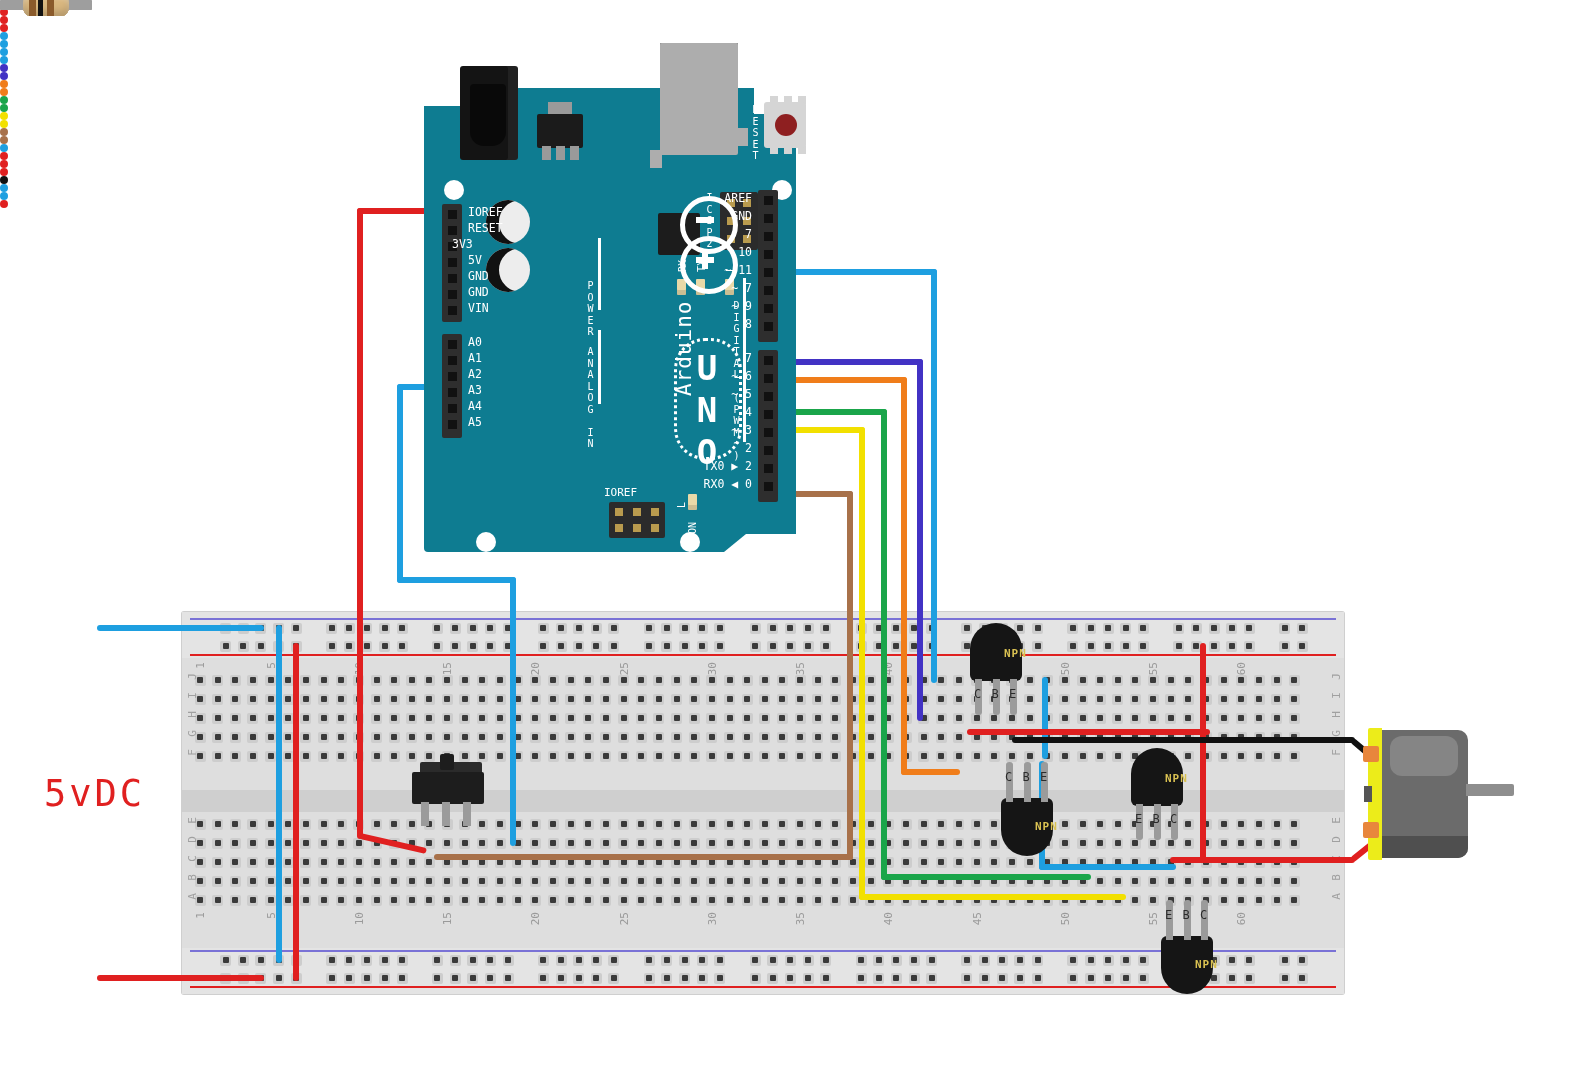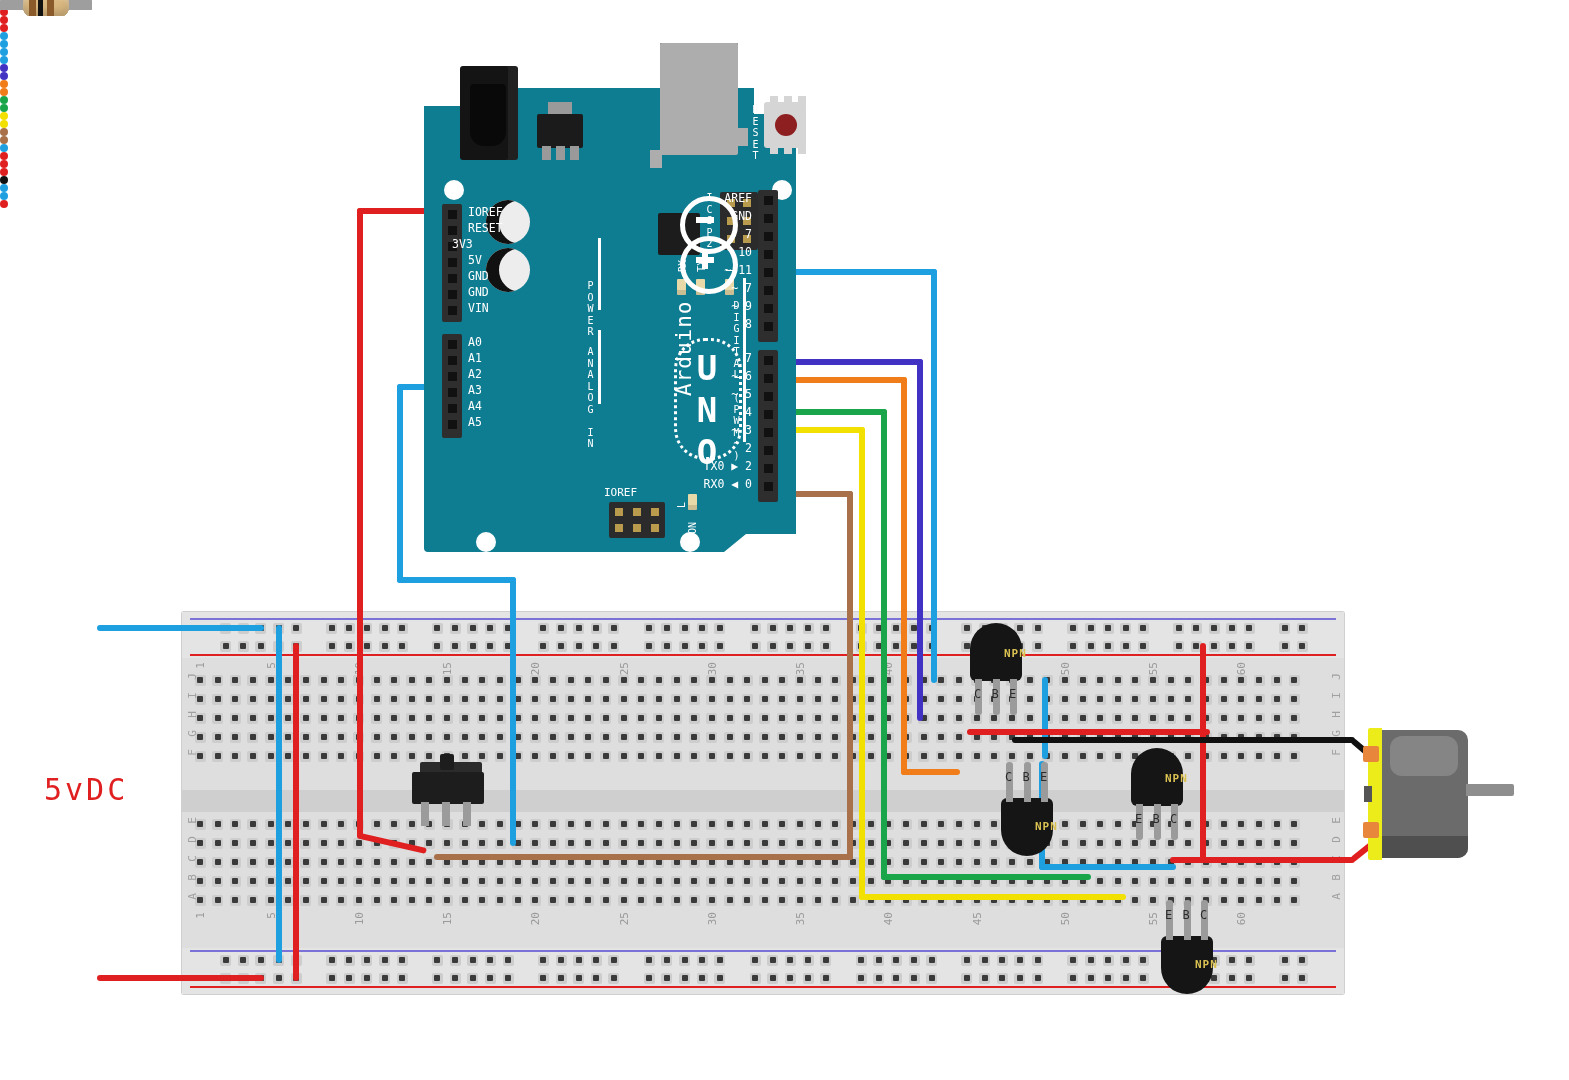--- a/index.html
+++ b/index.html
@@ -98,7 +98,7 @@
   .motor-shaft{position:absolute;background:#8e8e8e;border-radius:0 2px 2px 0;}
   .motor-term{position:absolute;width:16px;height:16px;background:#e8863c;border-radius:2px;}
   .motor-nub{position:absolute;width:8px;height:16px;background:#555;}
-  #vdc{left:44px;top:772px;color:#e02020;font-size:30px;letter-spacing:3px;}
+  #vdc{left:44px;top:772px;color:#e02020;font-size:37px;letter-spacing:3px;}
 </style>
 </head>
 <body>

